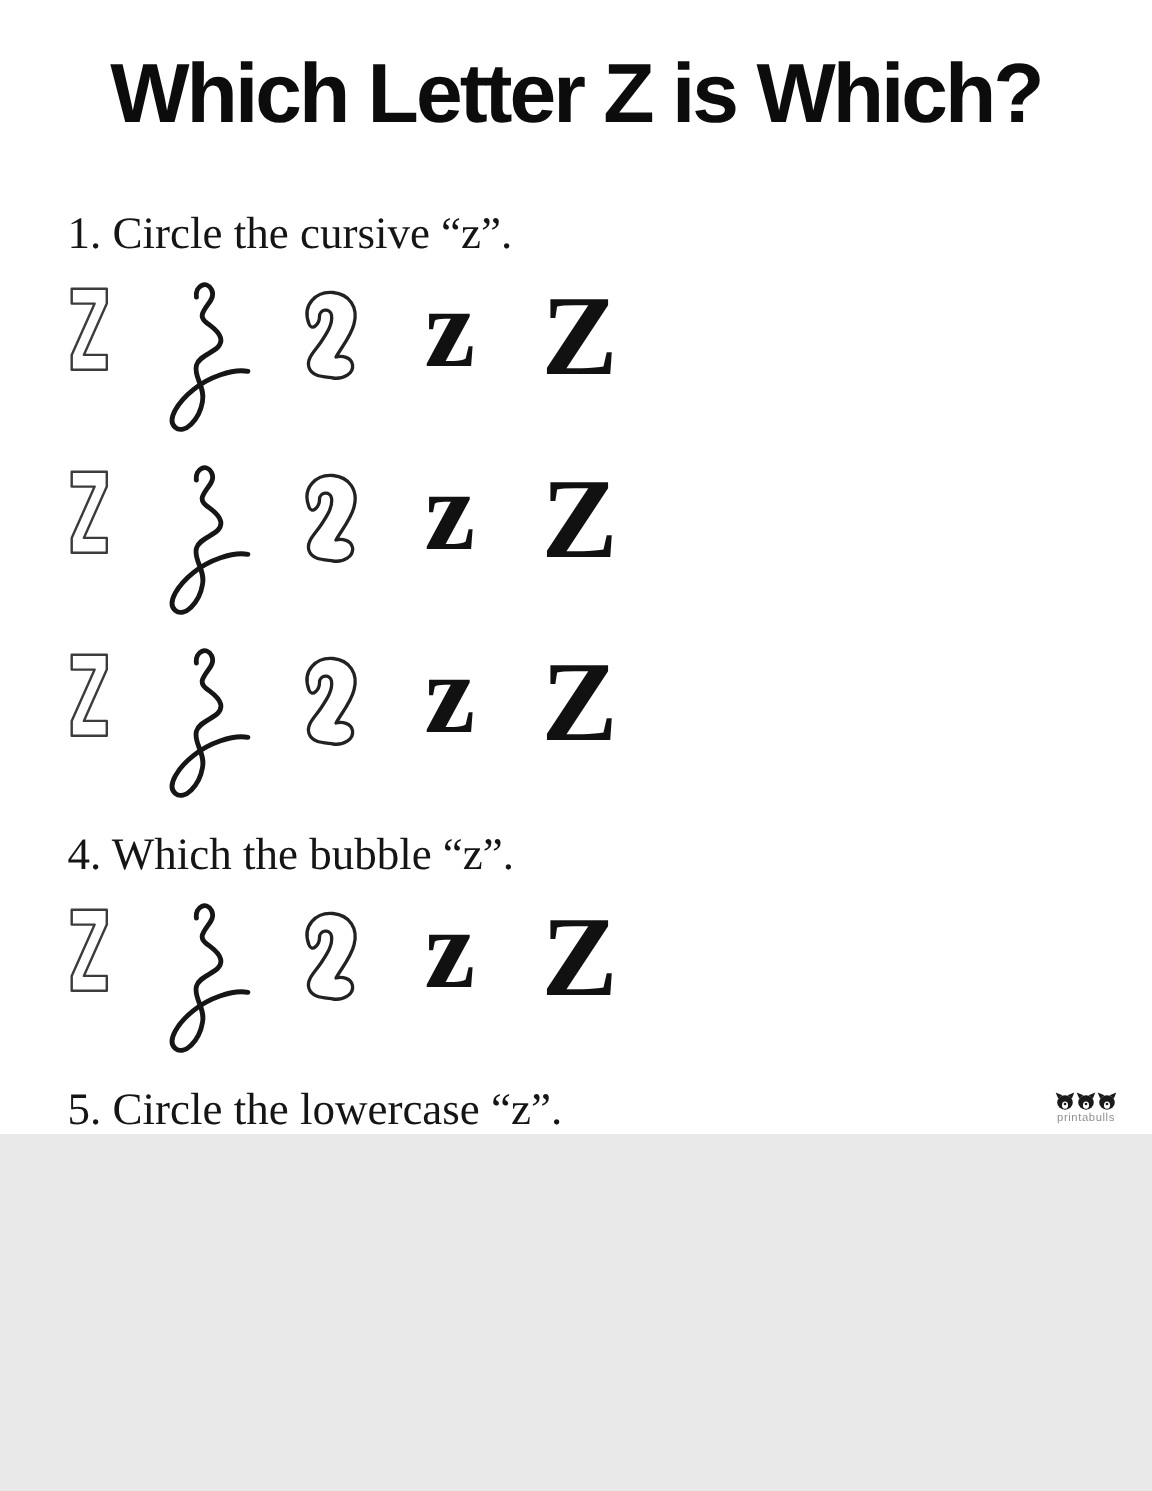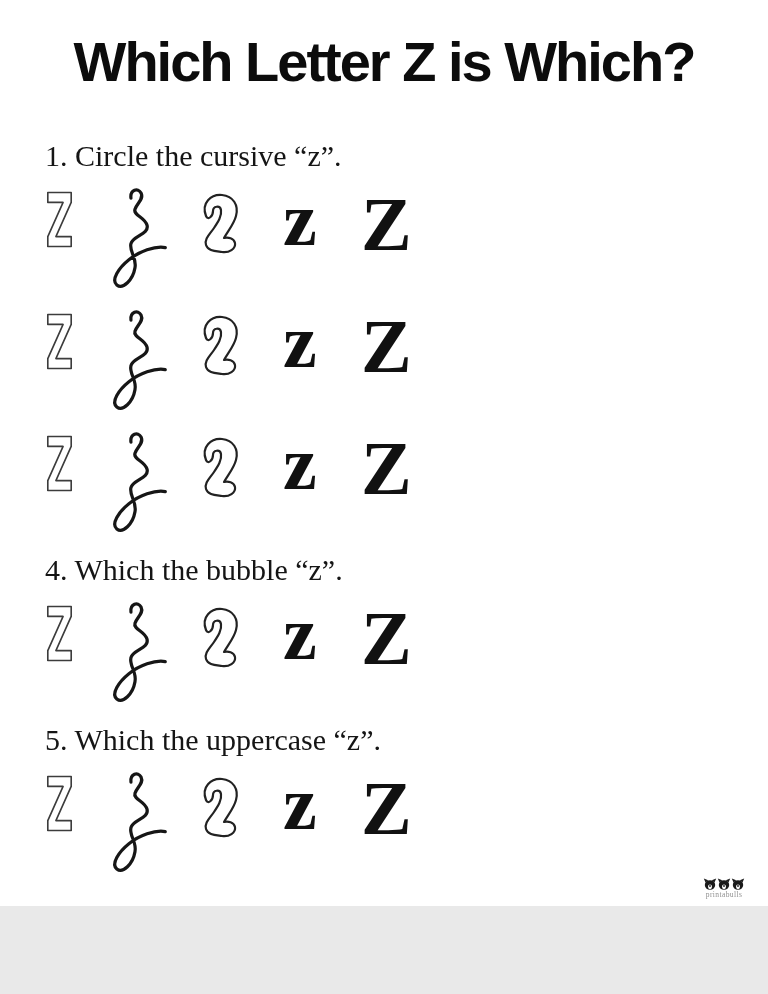--- a/index.html
+++ b/index.html
@@ -5,7 +5,7 @@
   html,body{margin:0;padding:0;background:#e9e9e9;}
   .page{
     position:relative;
-    width:768px;height:906px;
+    width:768px;height:756px;
     margin:0 auto;
     background:#ffffff;
     overflow:hidden;

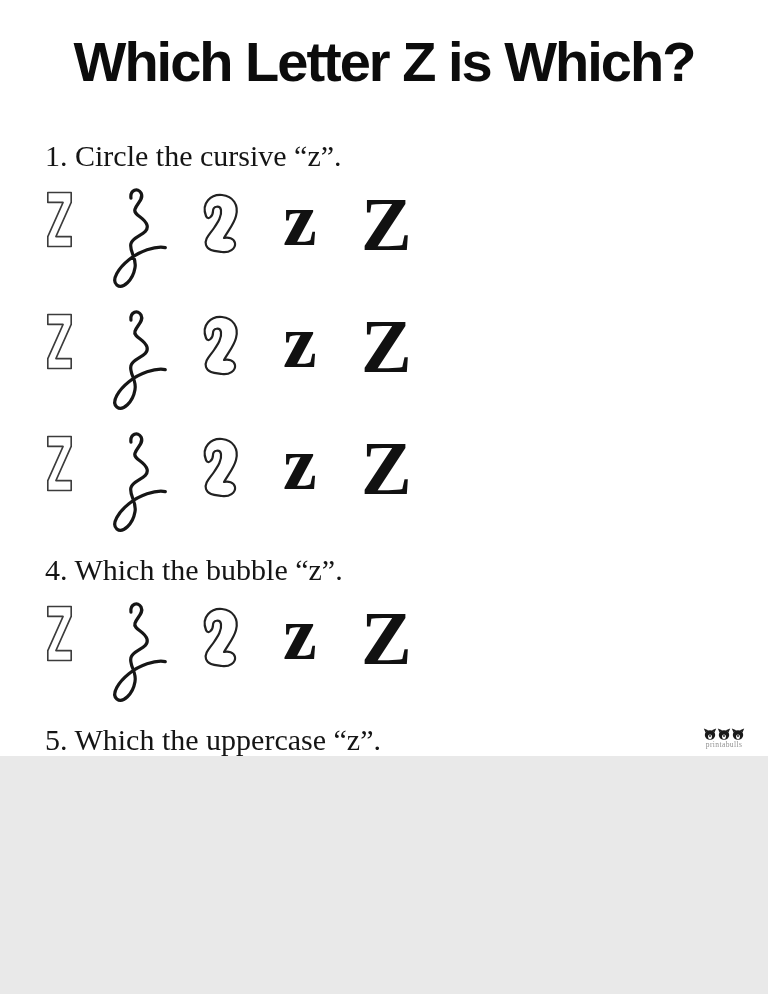--- a/index.html
+++ b/index.html
@@ -205,7 +205,7 @@
   </section>
 
   <section class="task">
-    <p class="question"><span>5.</span> <span>Which the uppercase “z”.</span></p>
+    <p class="question"><span>5.</span> <span>Circle the lowercase “z”.</span></p>
     <div class="letters">
       <button class="opt opt-block" title="block Z">
           <svg width="27" height="61">

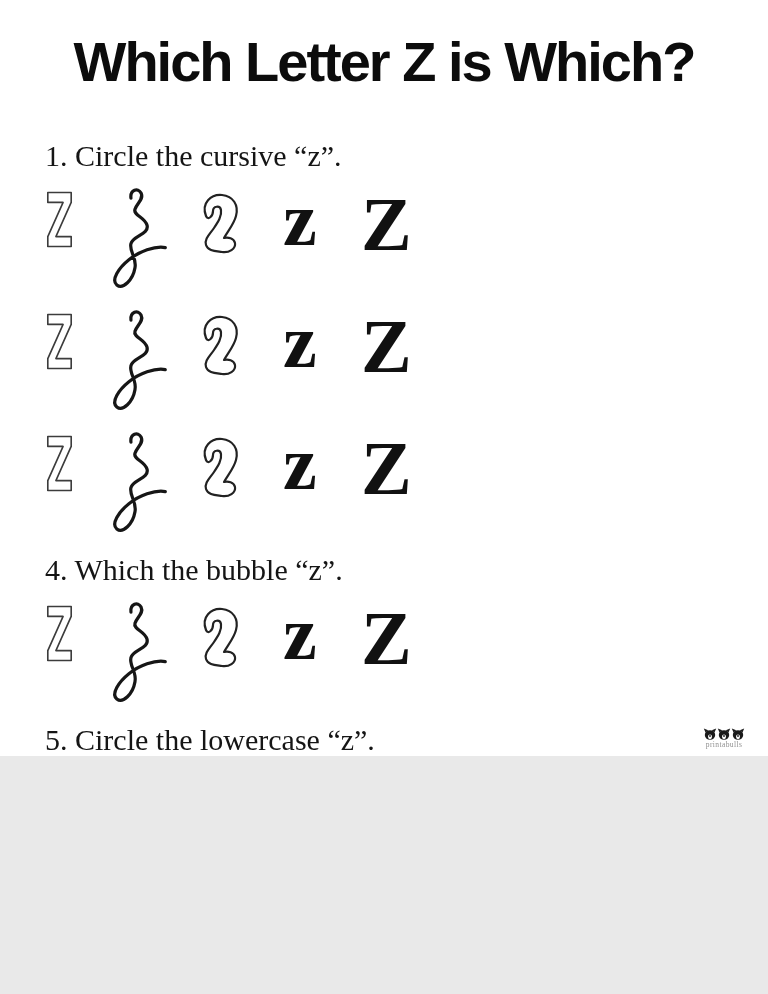--- a/index.html
+++ b/index.html
@@ -62,7 +62,7 @@
   }
   .footer .dogs{display:block;margin:0 auto 1px auto;}
   .brand-name{
-    font-family:Liberation Serif, serif;
+    font-family:Liberation Sans, sans-serif;
     font-size:7.5px;
     letter-spacing:0.4px;
     color:#8f8f8f;

